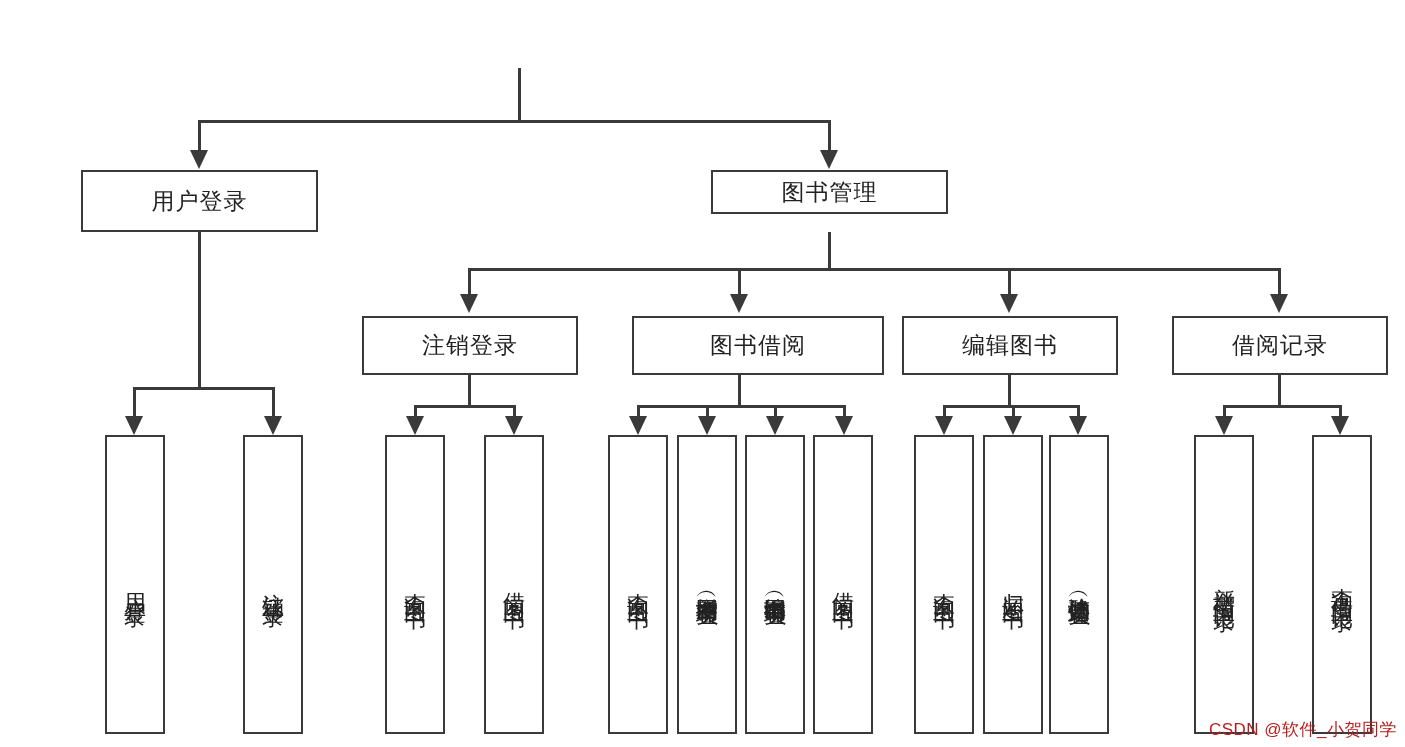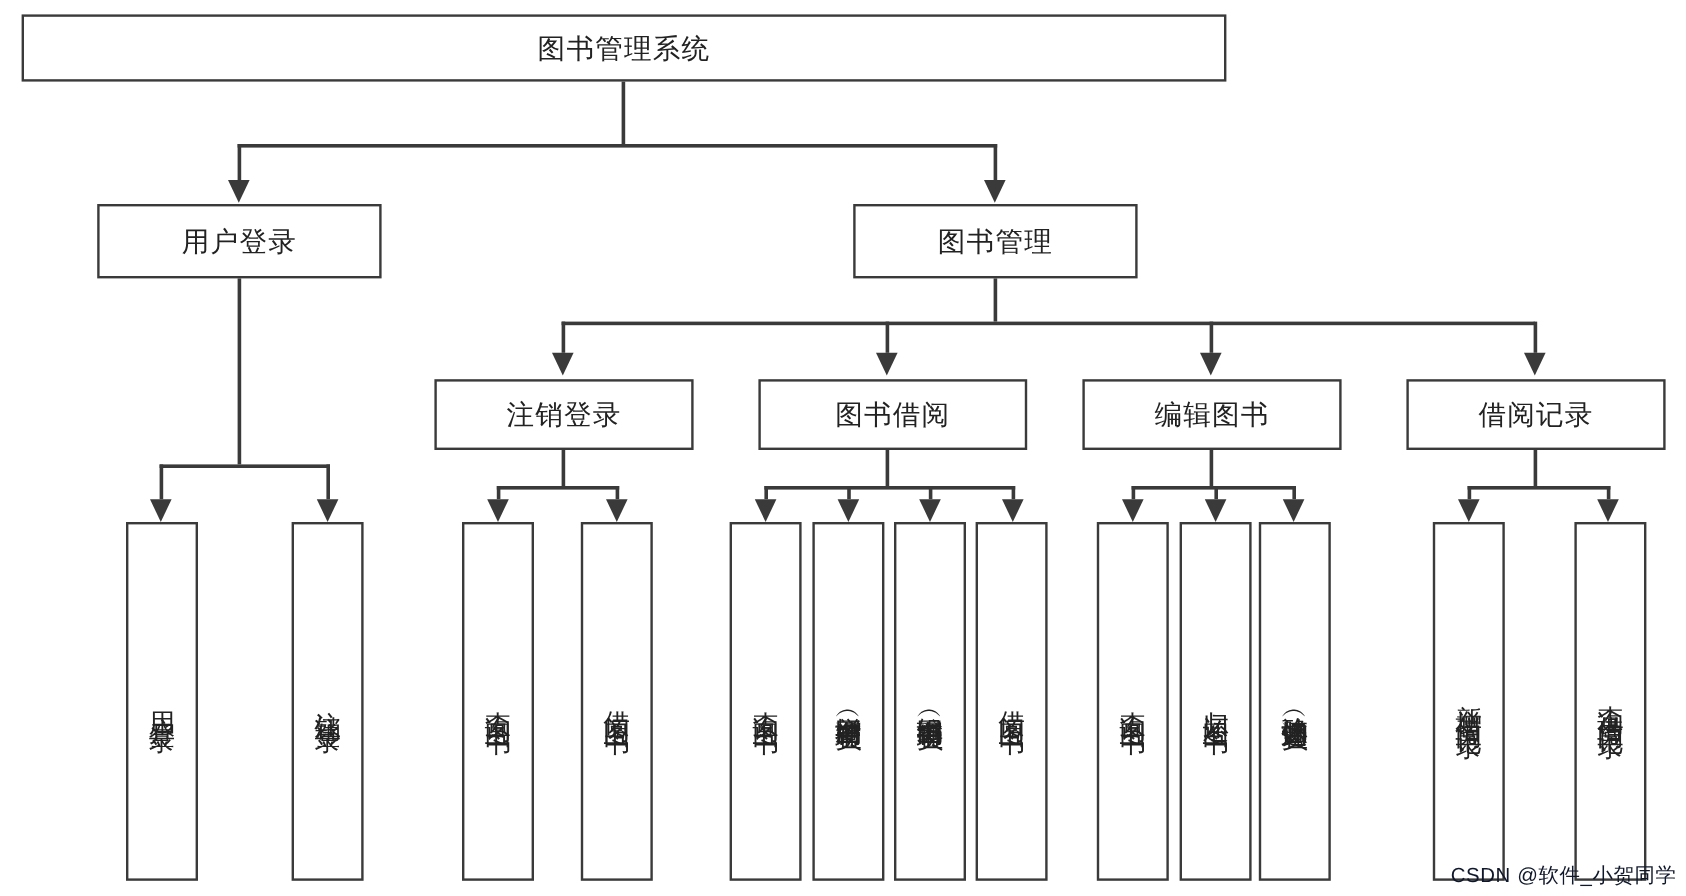--- a/index.html
+++ b/index.html
@@ -24,7 +24,6 @@
 
 <div id="canvas">
 
-  <div class="node h" style="left:18px;top:12px;width:1004px;height:56px;">图书管理系统</div>
 
   <div class="node h" style="left:81px;top:170px;width:237px;height:62px;">用户登录</div>
 

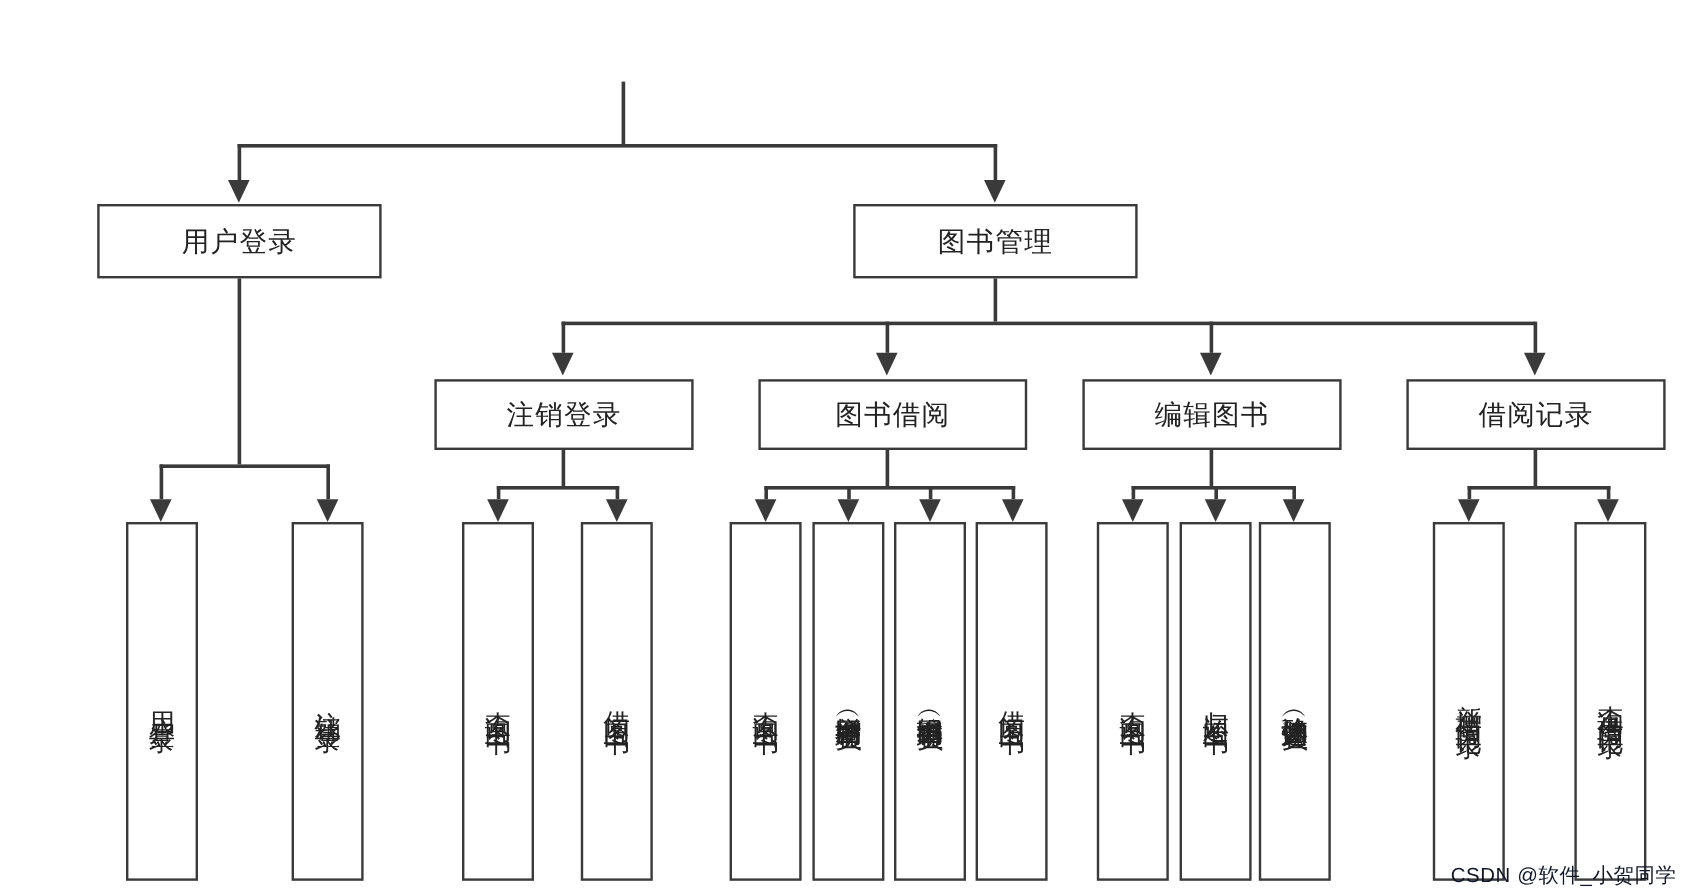--- a/index.html
+++ b/index.html
@@ -27,7 +27,7 @@
 
   <div class="node h" style="left:81px;top:170px;width:237px;height:62px;">用户登录</div>
 
-  <div class="node h" style="left:711px;top:170px;width:237px;height:62px;">图书管理</div>
+  <div class="node h" style="left:711px;top:170px;width:237px;height:44px;">图书管理</div>
 
   <div class="node h" style="left:362px;top:316px;width:216px;height:59px;">注销登录</div>
 

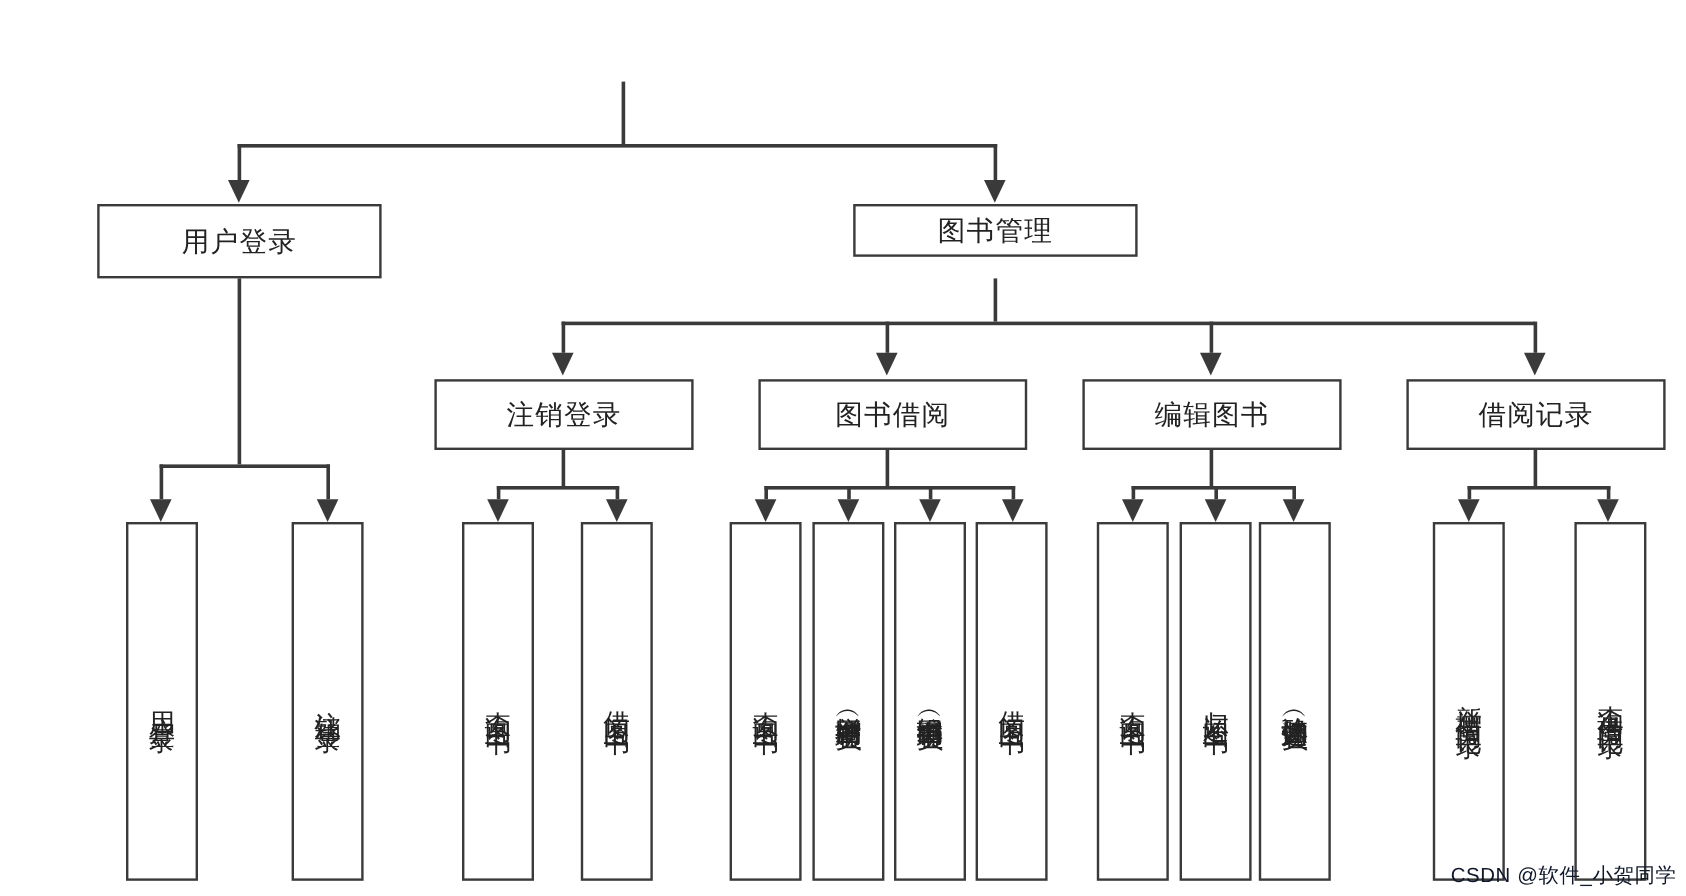--- a/index.html
+++ b/index.html
@@ -31,7 +31,7 @@
 
   <div class="node h" style="left:362px;top:316px;width:216px;height:59px;">注销登录</div>
 
-  <div class="node h" style="left:632px;top:316px;width:224px;height:59px;">图书借阅</div>
+  <div class="node h" style="left:632px;top:316px;width:252px;height:59px;">图书借阅</div>
 
   <div class="node h" style="left:902px;top:316px;width:216px;height:59px;">编辑图书</div>
 

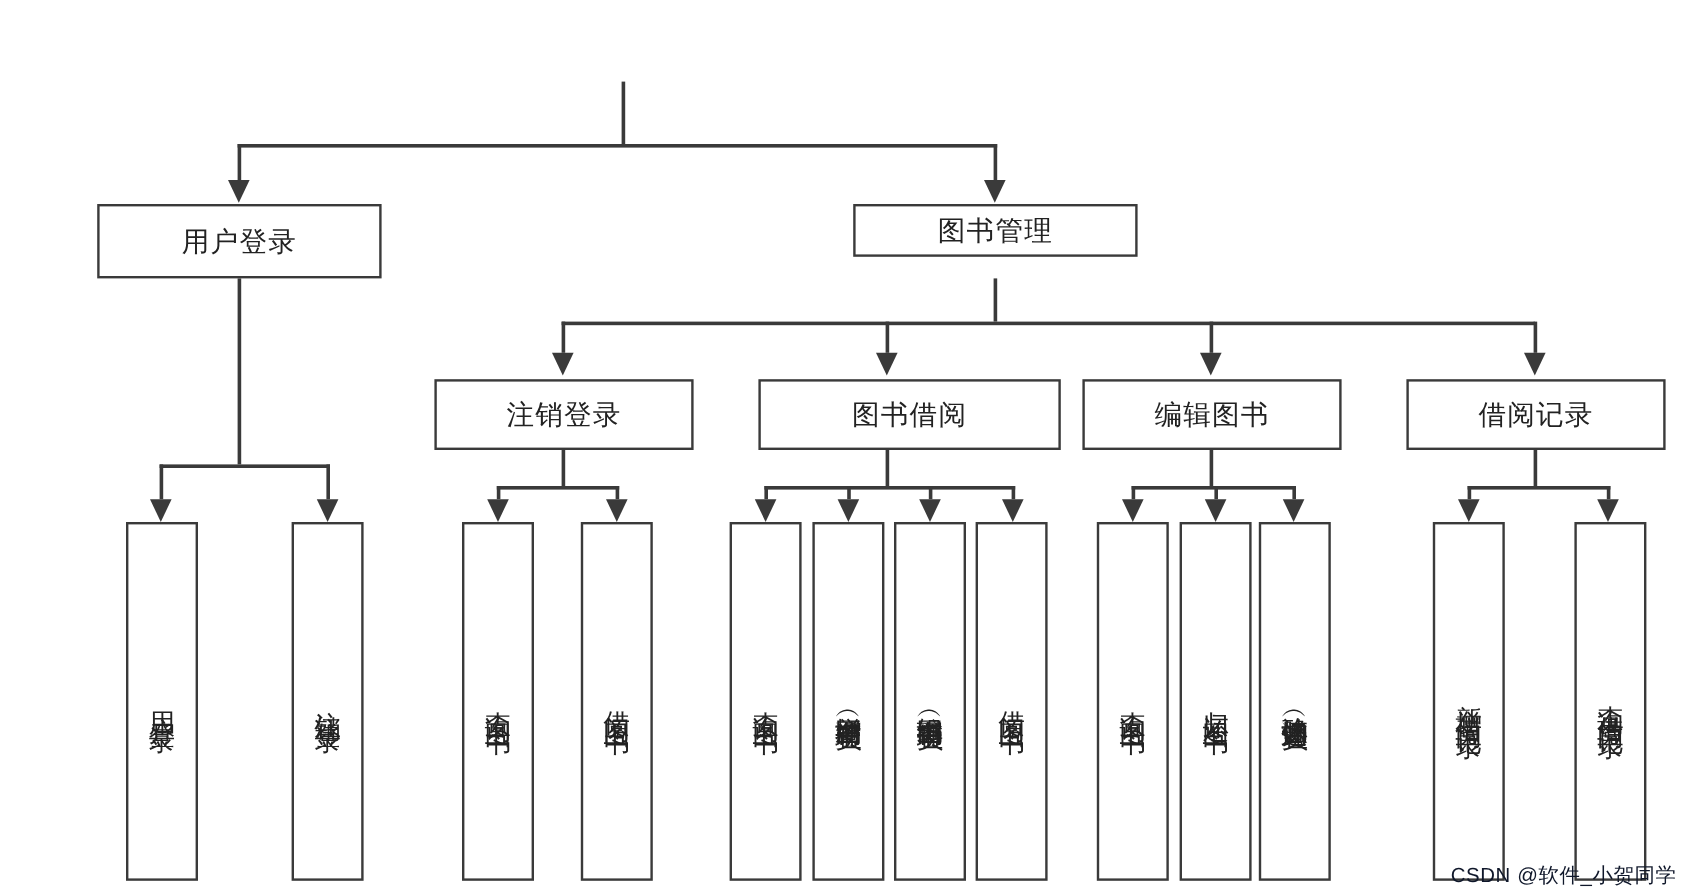--- a/index.html
+++ b/index.html
@@ -16,7 +16,7 @@
   .ln.h{height:3px;}
   .arrow{position:absolute;width:0;height:0;border-left:9px solid transparent;
          border-right:9px solid transparent;border-top:19px solid #3a3a3a;}
-  #watermark{position:absolute;right:8px;bottom:6px;font-size:17px;color:#0f172a;
+  #watermark{position:absolute;right:8px;bottom:6px;font-size:17px;color:#b91c1c;
              white-space:nowrap;letter-spacing:0.5px;}
 </style>
 </head>

